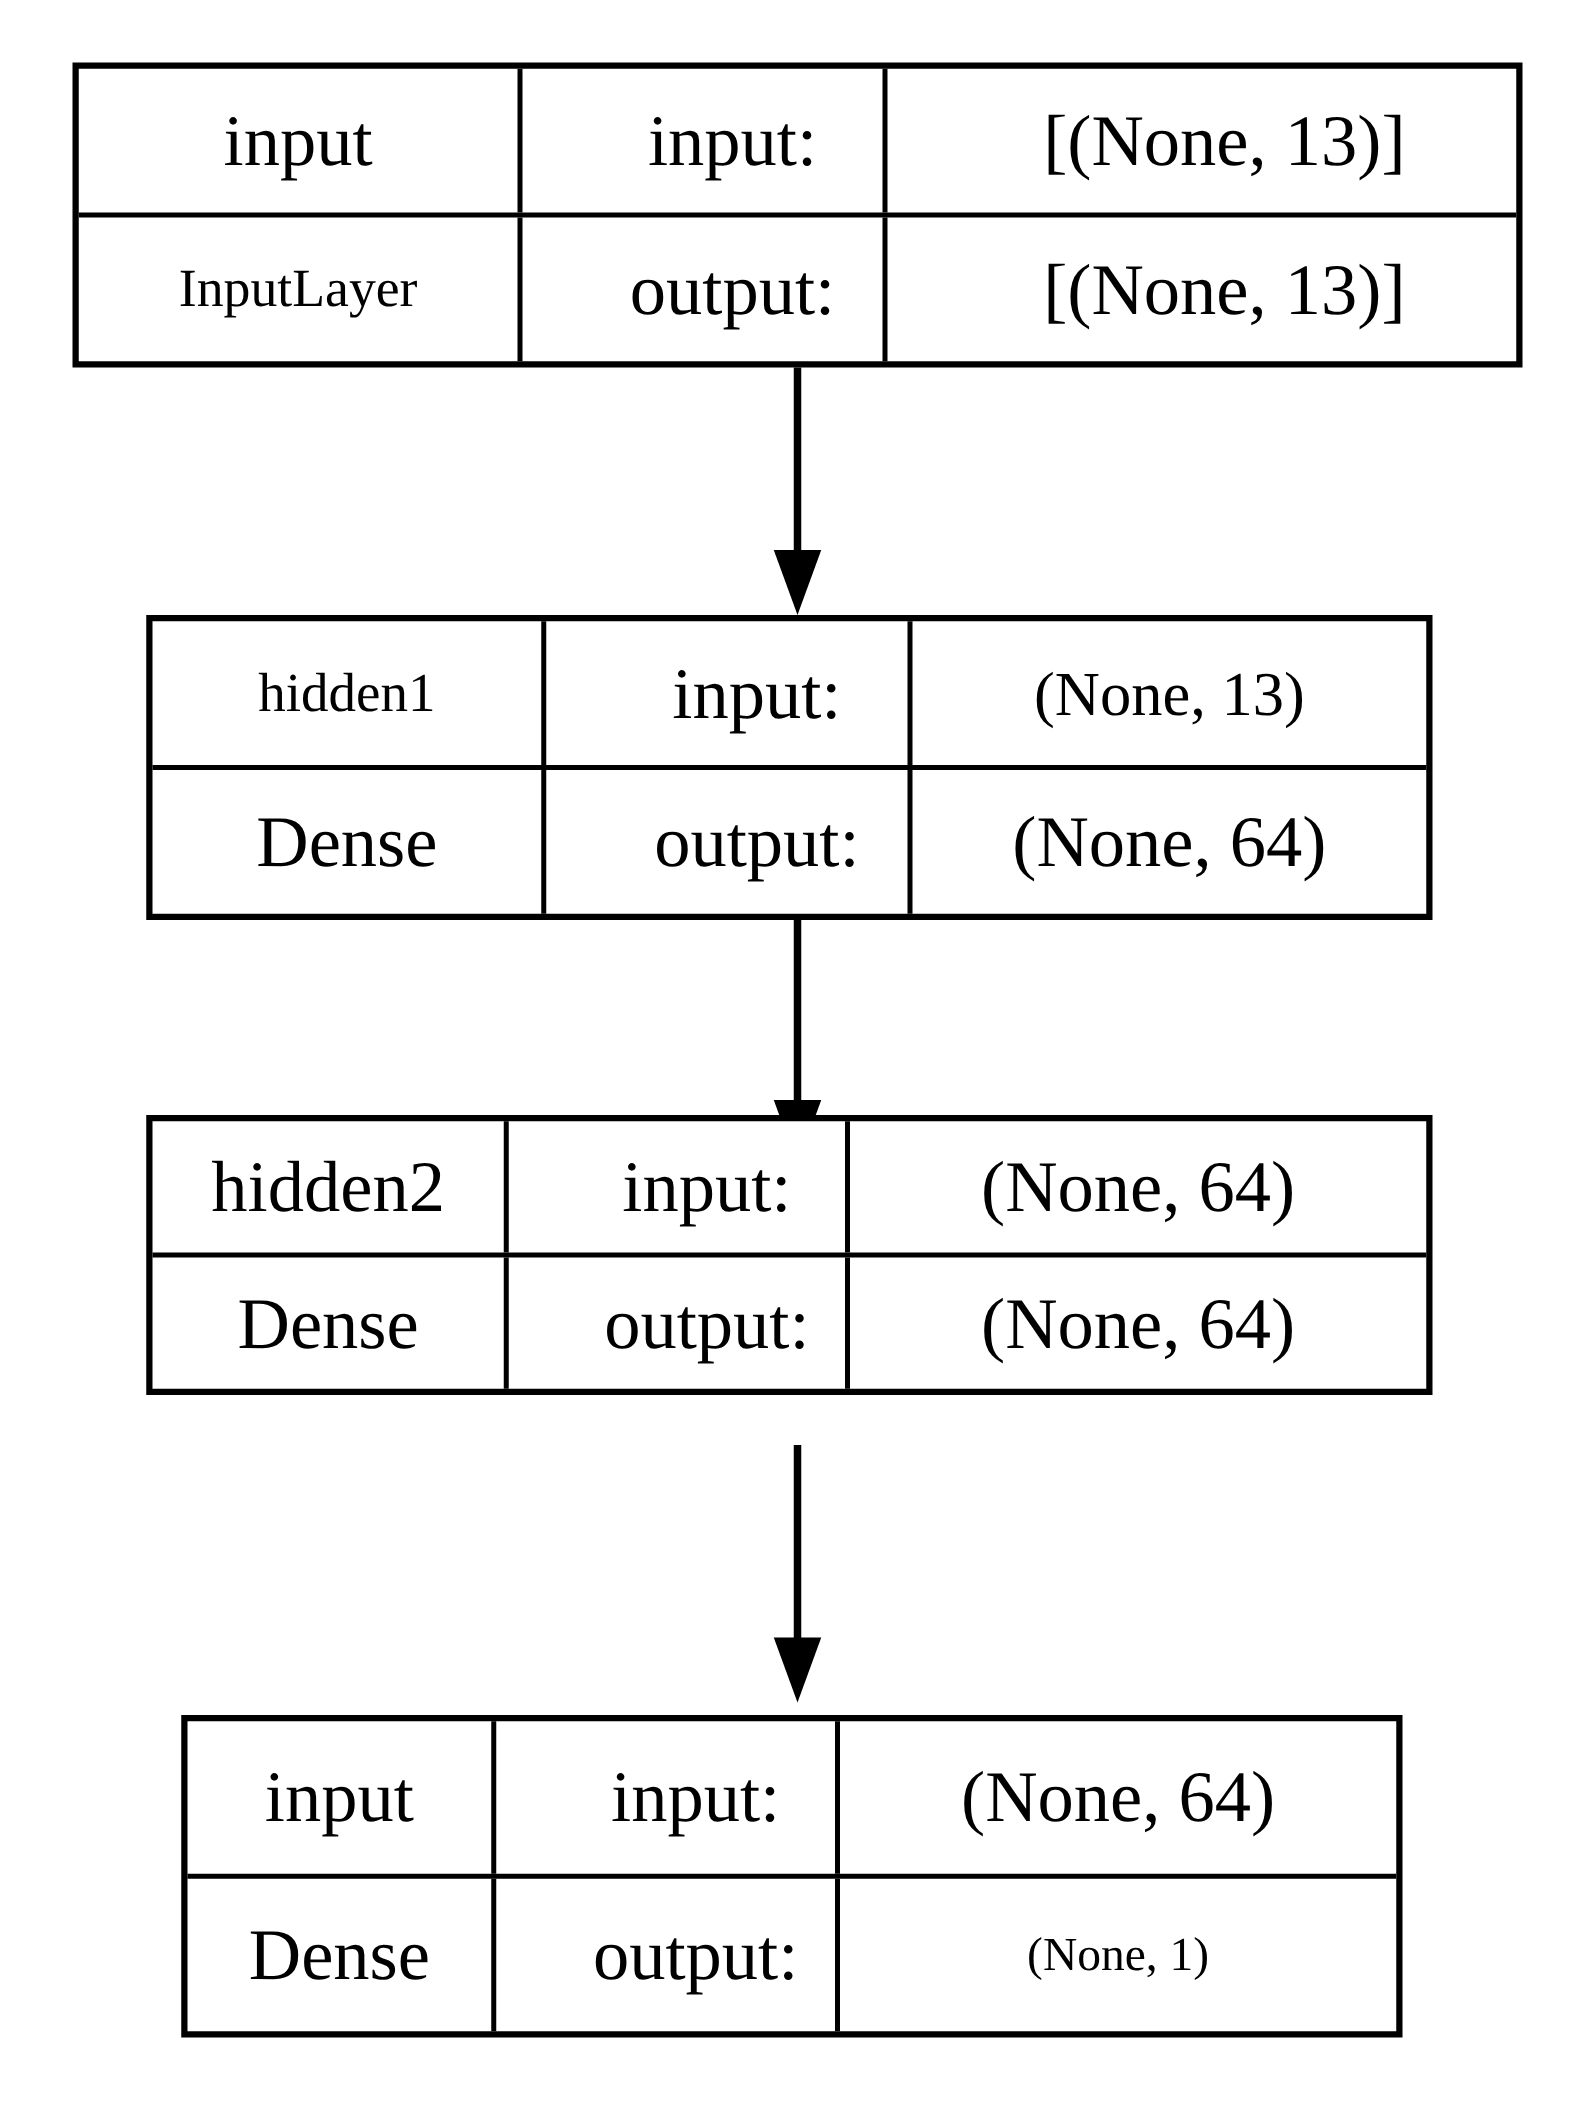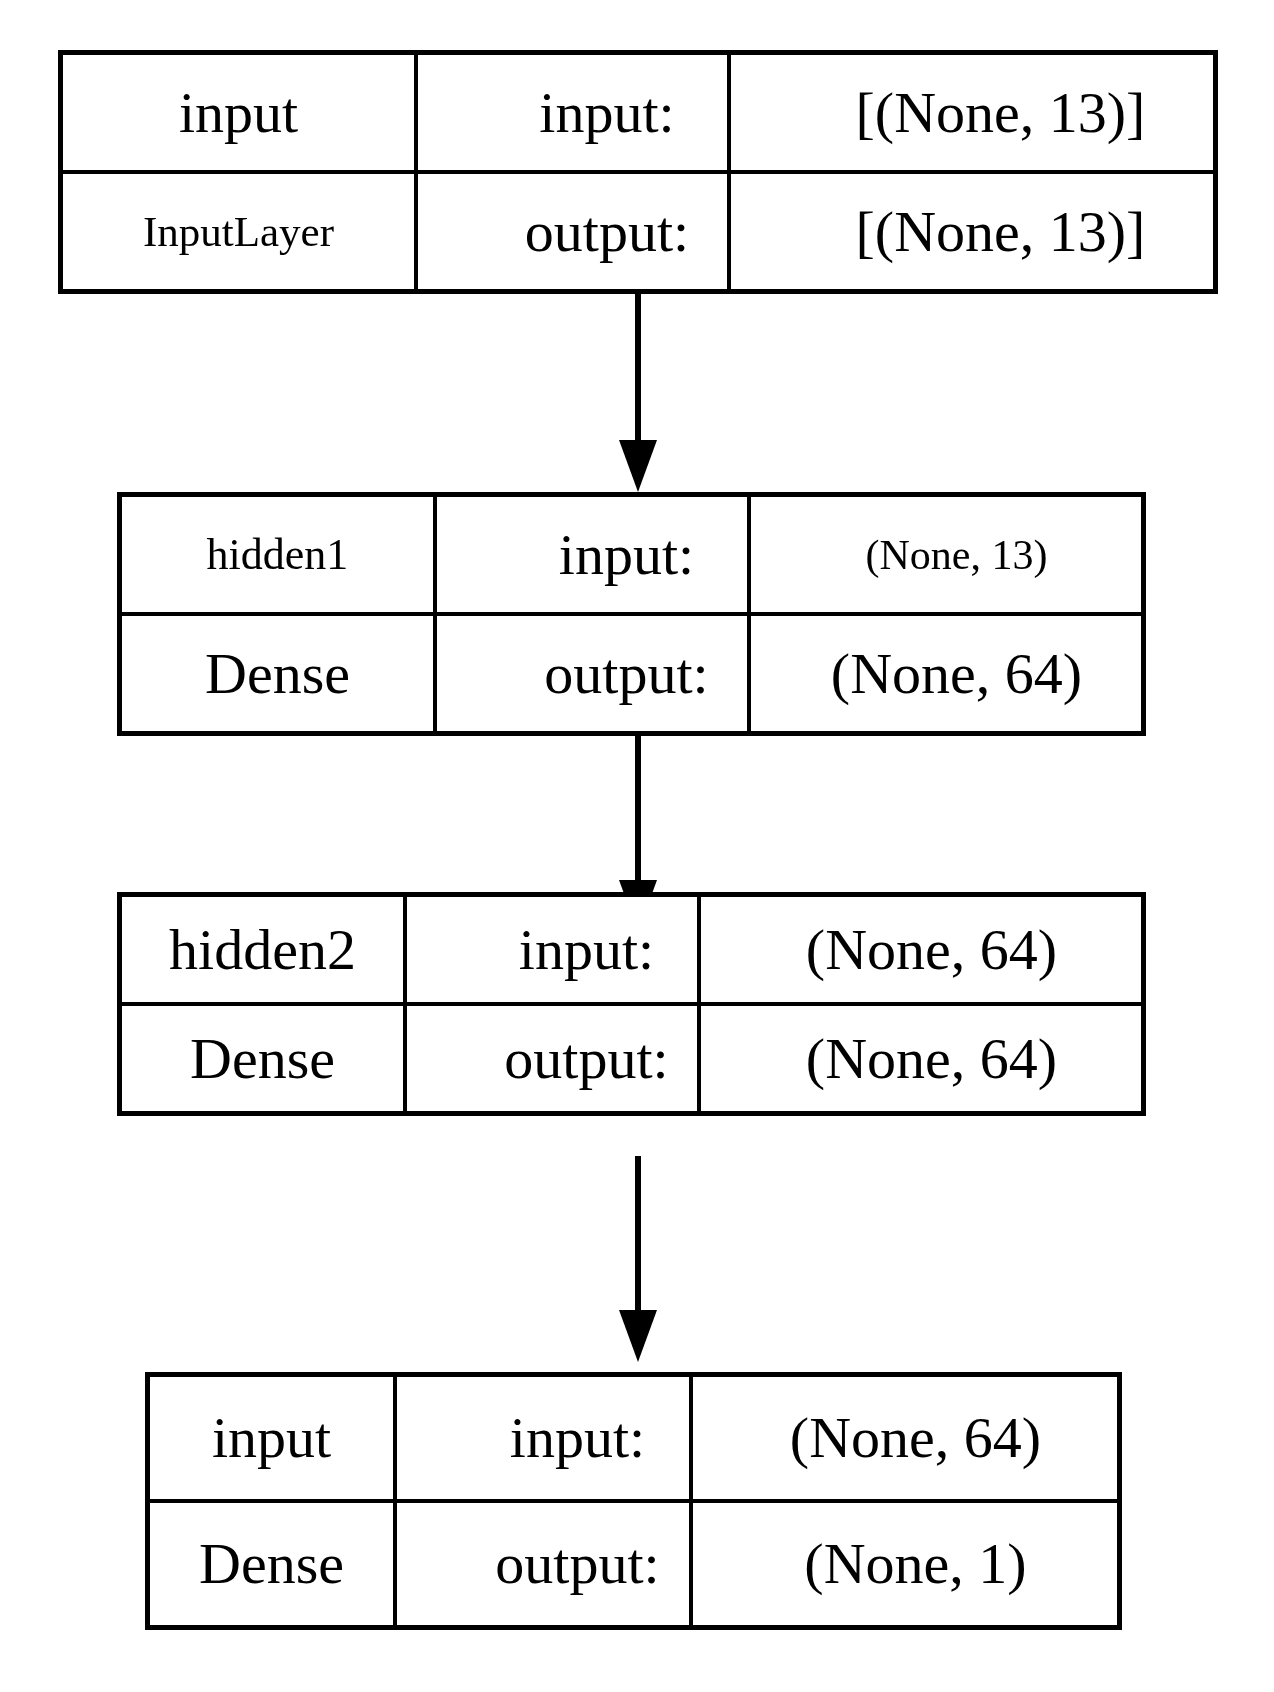--- a/index.html
+++ b/index.html
@@ -37,7 +37,6 @@
     display: flex;
     flex: 1 1 0;
     min-height: 0;
-    gap: 21px;
   }
   .node-row.row-top {
     border-bottom: 4px solid #000000;

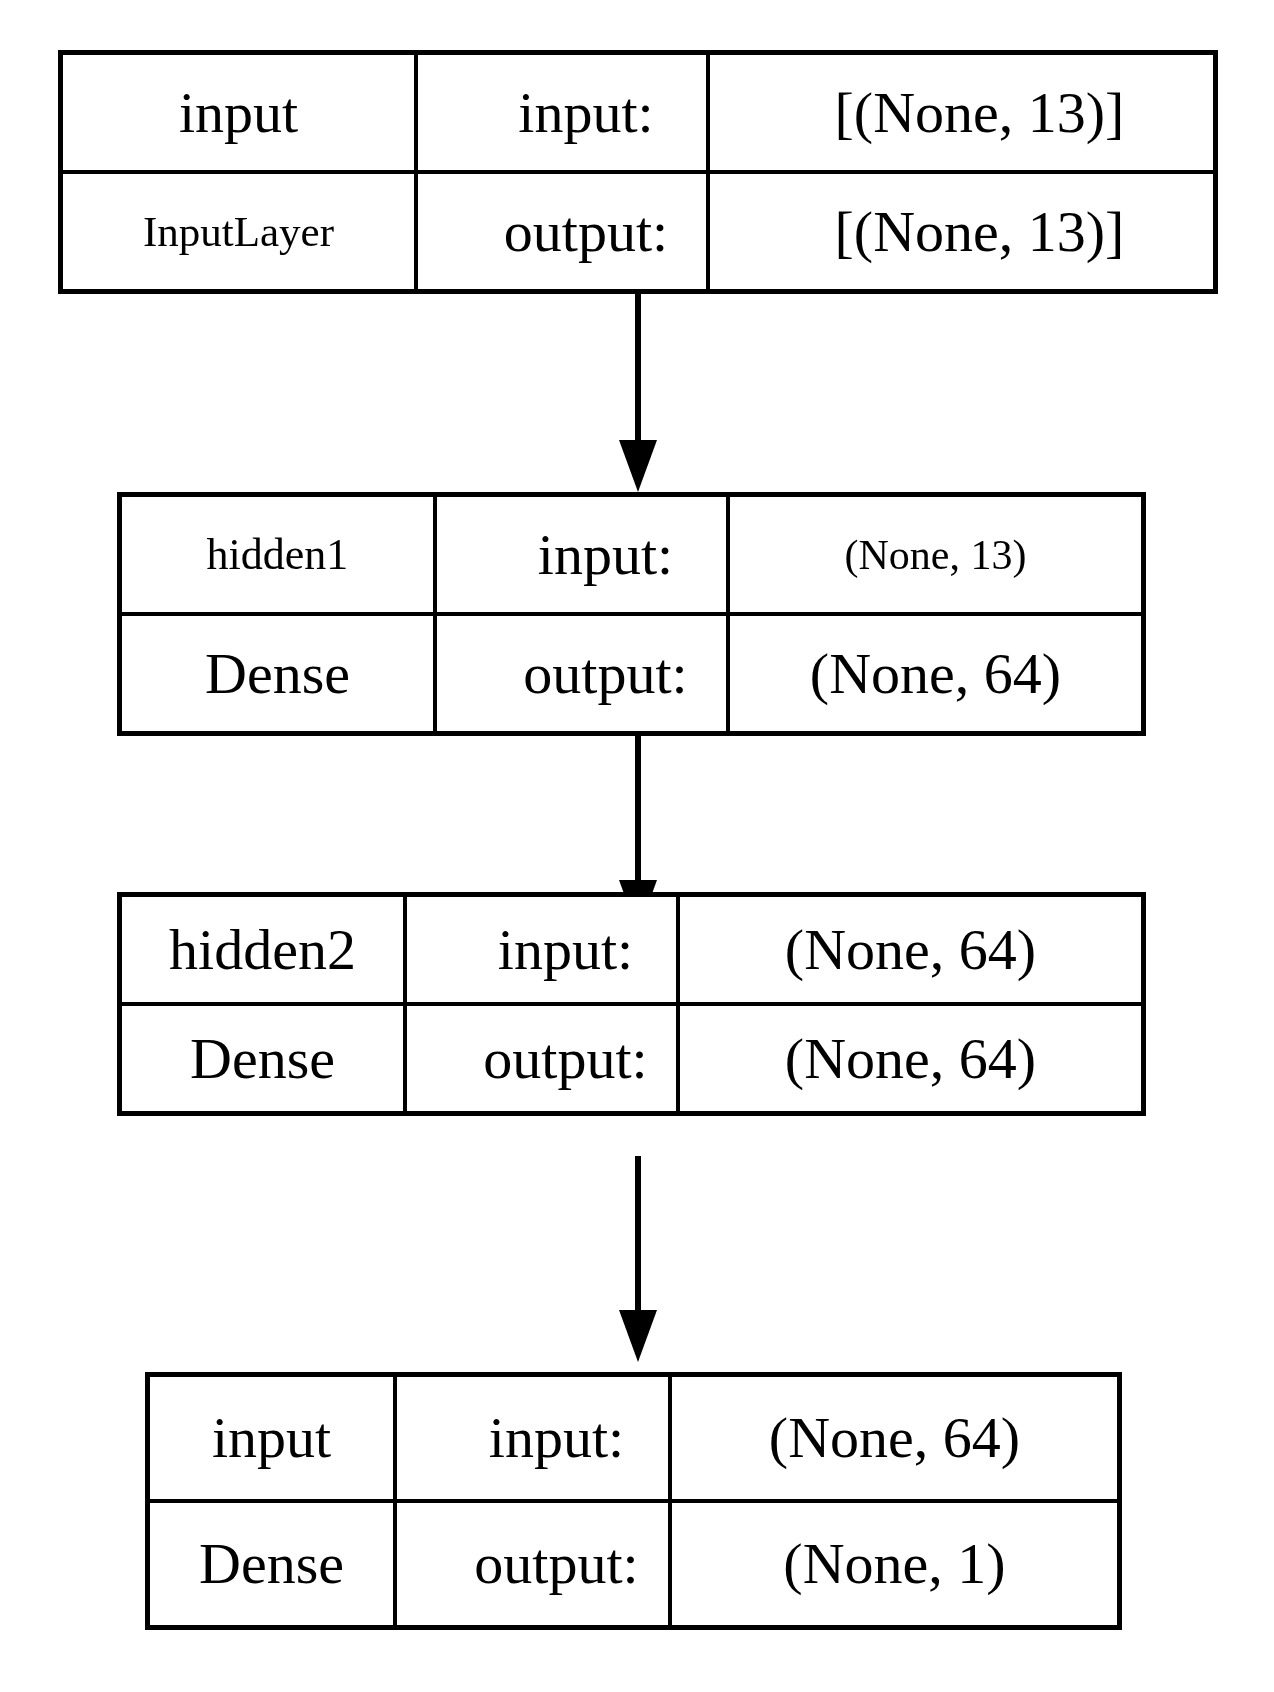--- a/index.html
+++ b/index.html
@@ -121,7 +121,7 @@
     <div class="node-row row-top">
       <div class="node-cell cell-name" style="font-size:44px;">hidden1</div>
       <div class="node-cell cell-key" style="font-size:58px;">input:</div>
-      <div class="node-cell cell-val" style="font-size:42px;">(None, 13)</div>
+      <div class="node-cell cell-val" style="font-size:50px;">(None, 13)</div>
     </div>
     <div class="node-row row-bottom">
       <div class="node-cell cell-name" style="font-size:58px;">Dense</div>

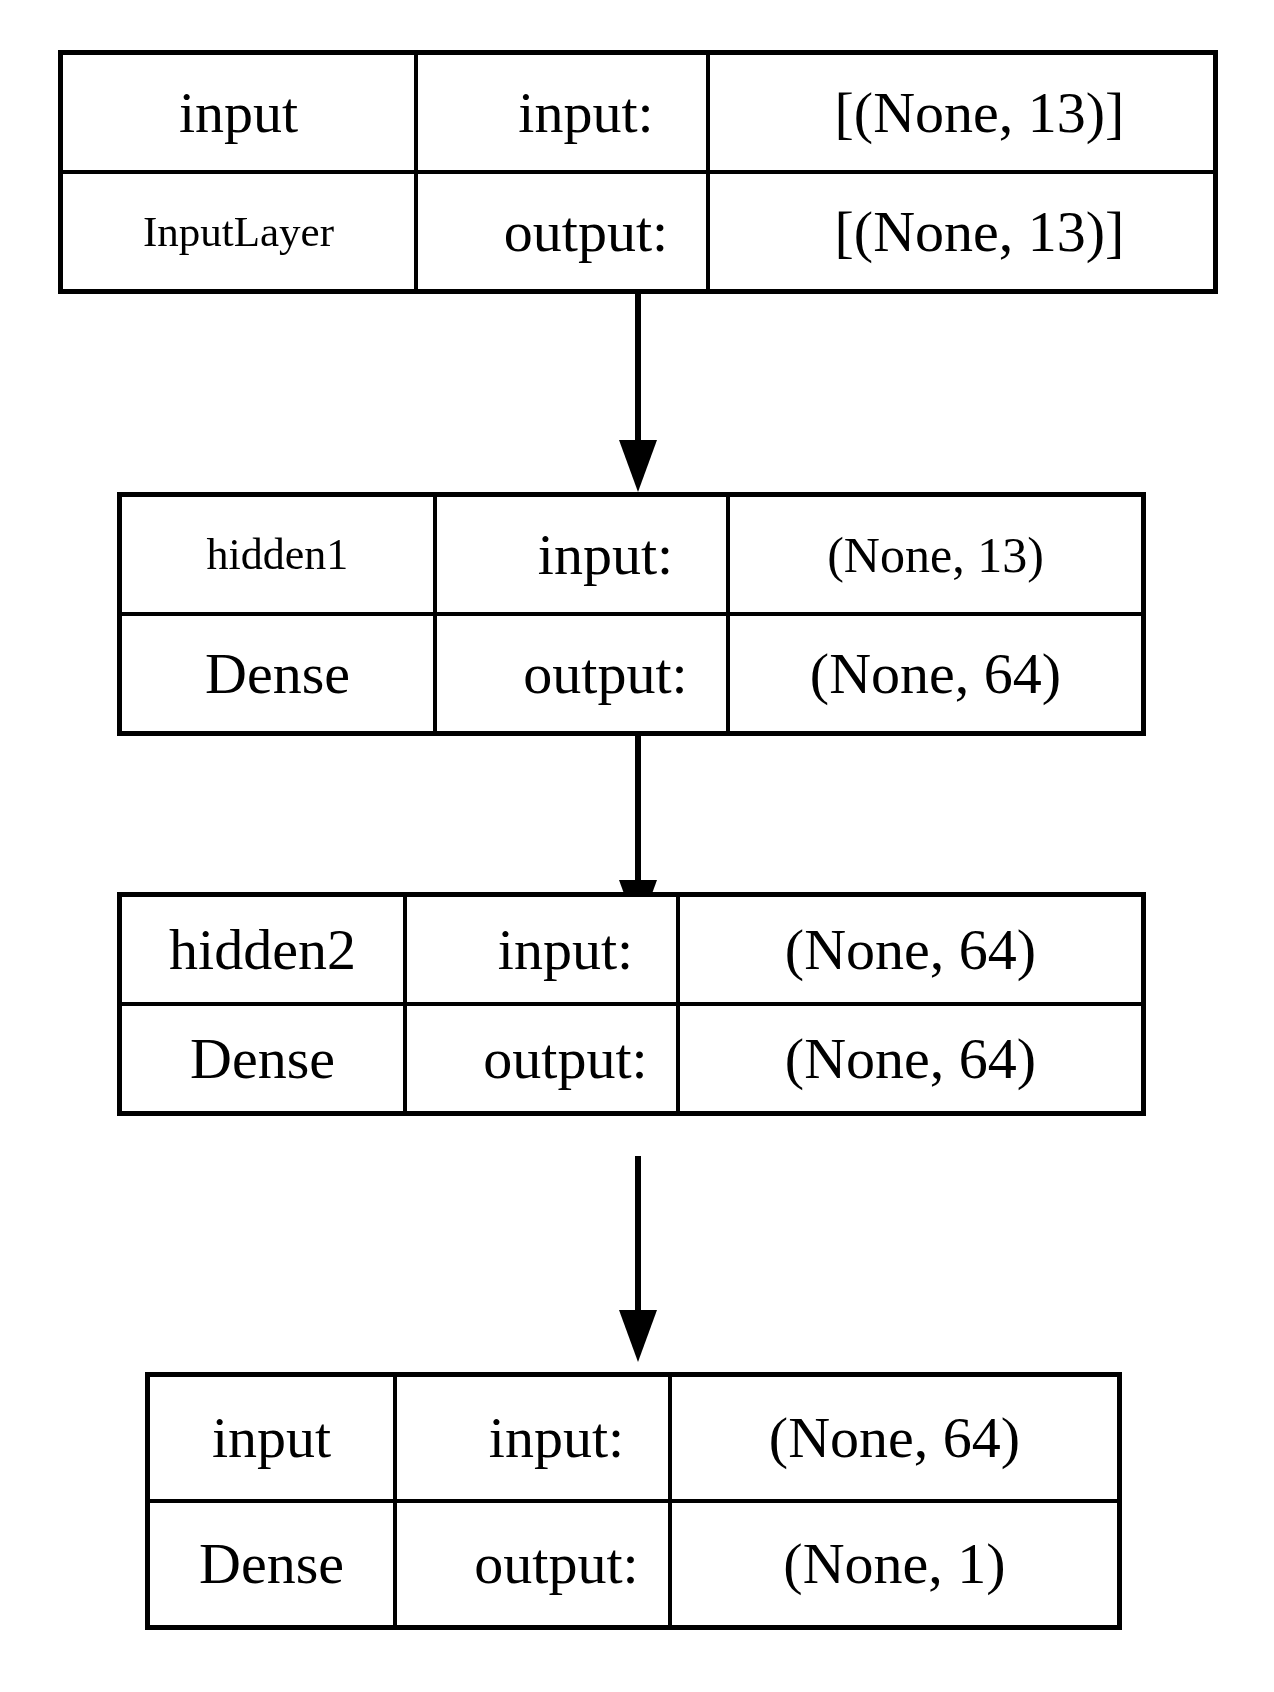--- a/index.html
+++ b/index.html
@@ -162,7 +162,7 @@
     <div class="node-row row-bottom">
       <div class="node-cell cell-name" style="font-size:58px;">Dense</div>
       <div class="node-cell cell-key" style="font-size:58px;">output:</div>
-      <div class="node-cell cell-val" style="font-size:58px;">(None, 1)</div>
+      <div class="node-cell cell-val" style="font-size:38px;">(None, 1)</div>
     </div>
   </div>
 

